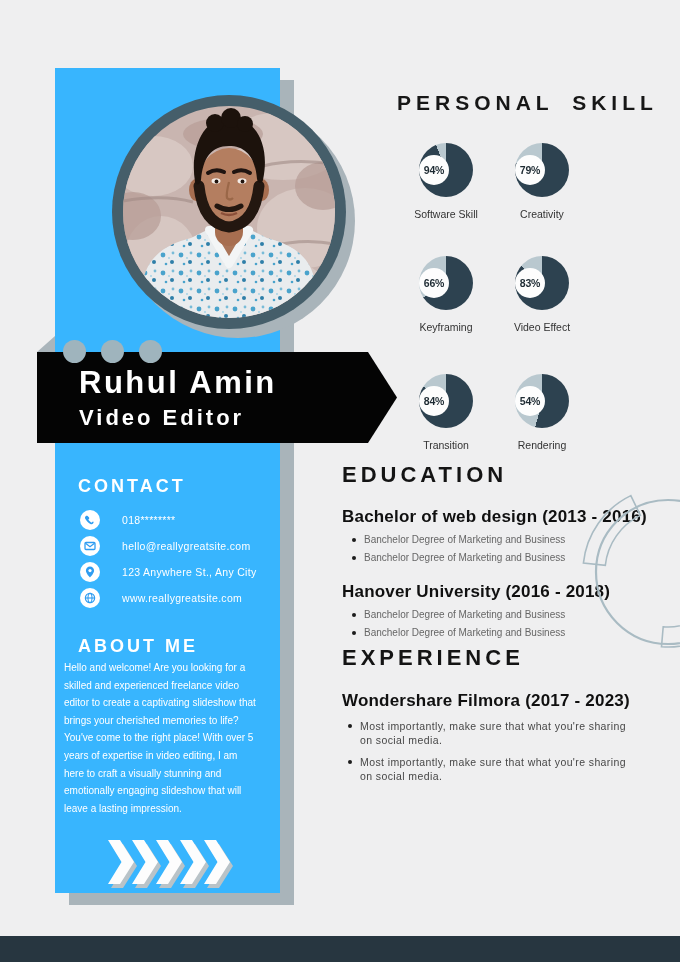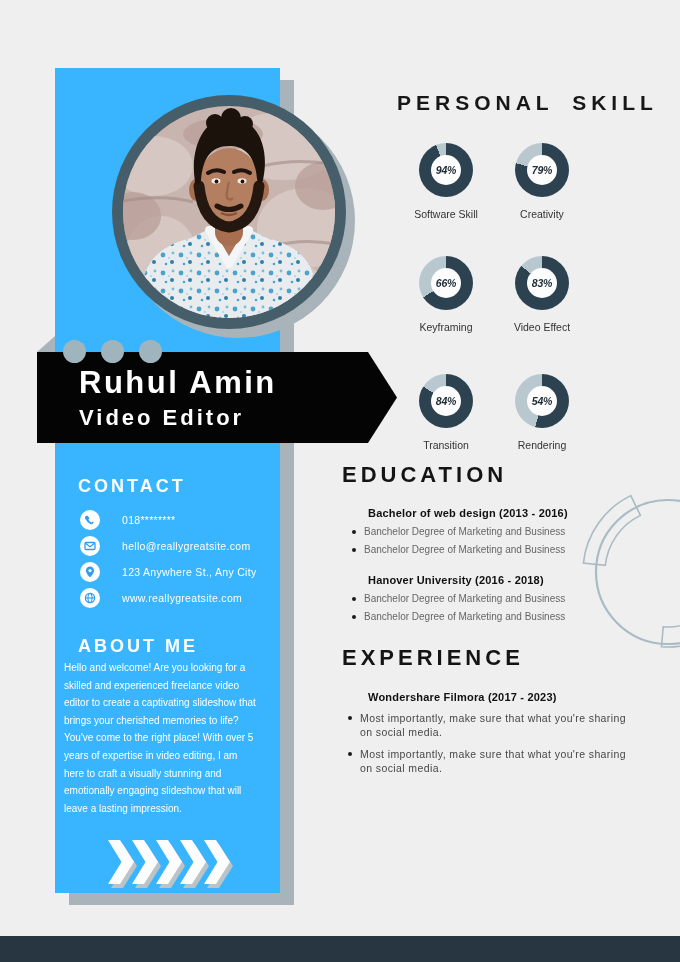--- a/index.html
+++ b/index.html
@@ -39,7 +39,7 @@
               word-spacing:8px;color:#171717;}
   .skill-row{position:absolute;left:399px;width:192px;display:flex;}
   .skill-cell{width:94px;margin-right:2px;text-align:center;}
-  .donut{width:54px;height:54px;border-radius:50%;margin:0 auto;display:flex;align-items:center;justify-content:center;font-style:italic;}
+  .donut{width:54px;height:54px;border-radius:50%;margin:0 auto;display:flex;align-items:center;}
   .hole{width:30px;height:30px;border-radius:50%;background:#fdfdfd;display:flex;align-items:center;justify-content:center;
         font-size:10.5px;font-weight:bold;color:#1e2b33;letter-spacing:-.2px;}
   .skill-label{margin-top:11px;font-size:10.5px;color:#333;}

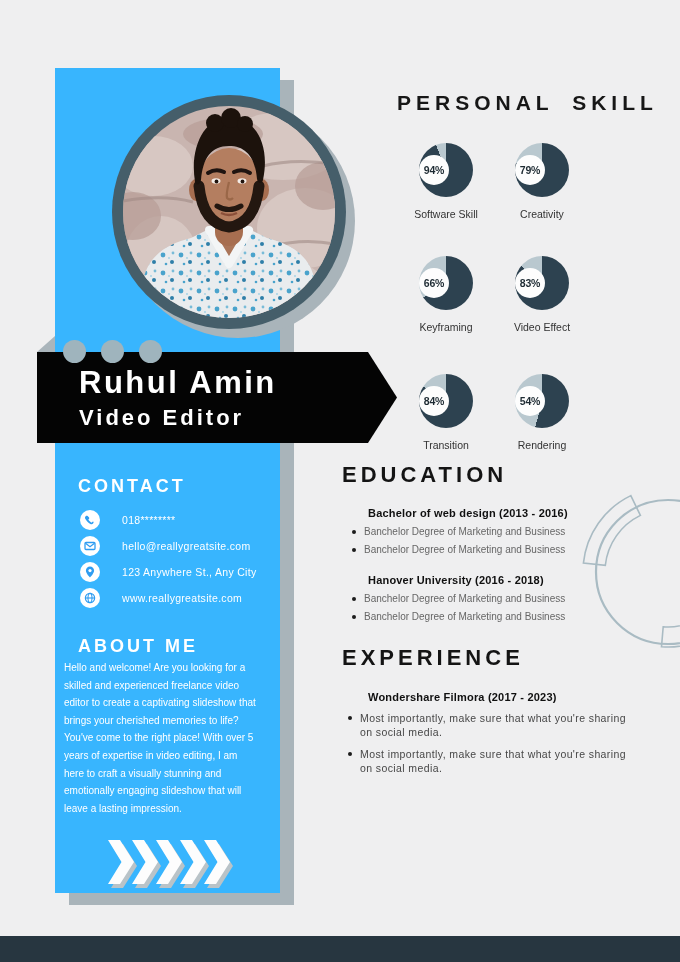--- a/index.html
+++ b/index.html
@@ -47,7 +47,7 @@
   .sec-heading{font-size:22px;font-weight:bold;letter-spacing:4px;color:#141414;}
   .edu{position:absolute;left:342px;top:462px;width:305px;}
   .exp{position:absolute;left:342px;top:645px;width:305px;}
-  .item-title{font-size:11px;font-weight:bold;color:#101010;letter-spacing:.2px;margin-left:26px;}
+  .item-title{font-size:17px;font-weight:bold;color:#101010;letter-spacing:.2px;}
   .edu .item-title{margin-top:19px;}
   .exp .item-title{margin-top:20px;}
   .b-row{display:flex;margin-top:7px;margin-left:10px;}

